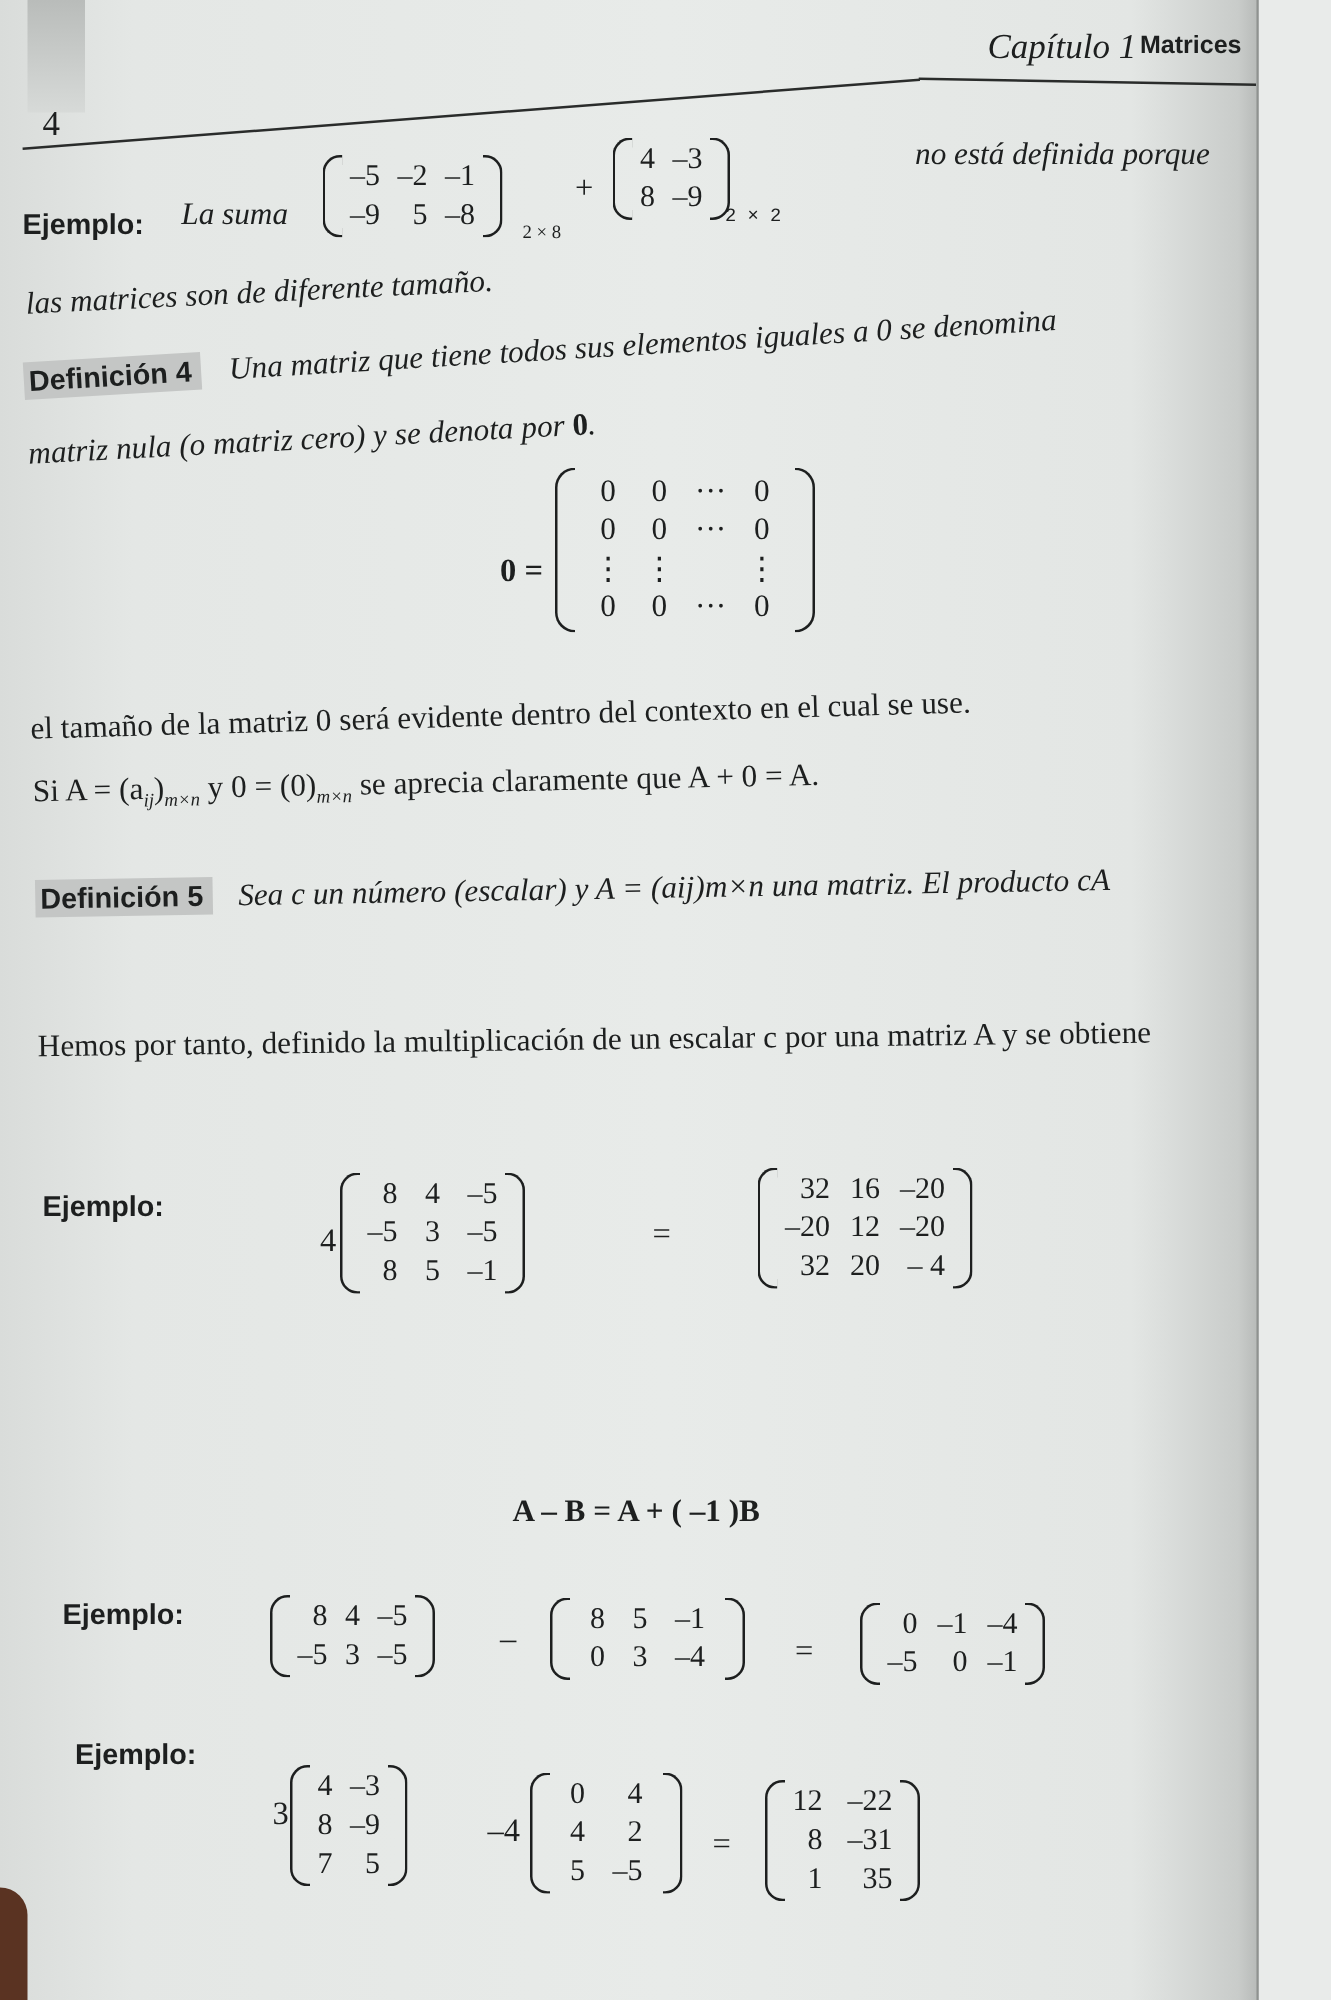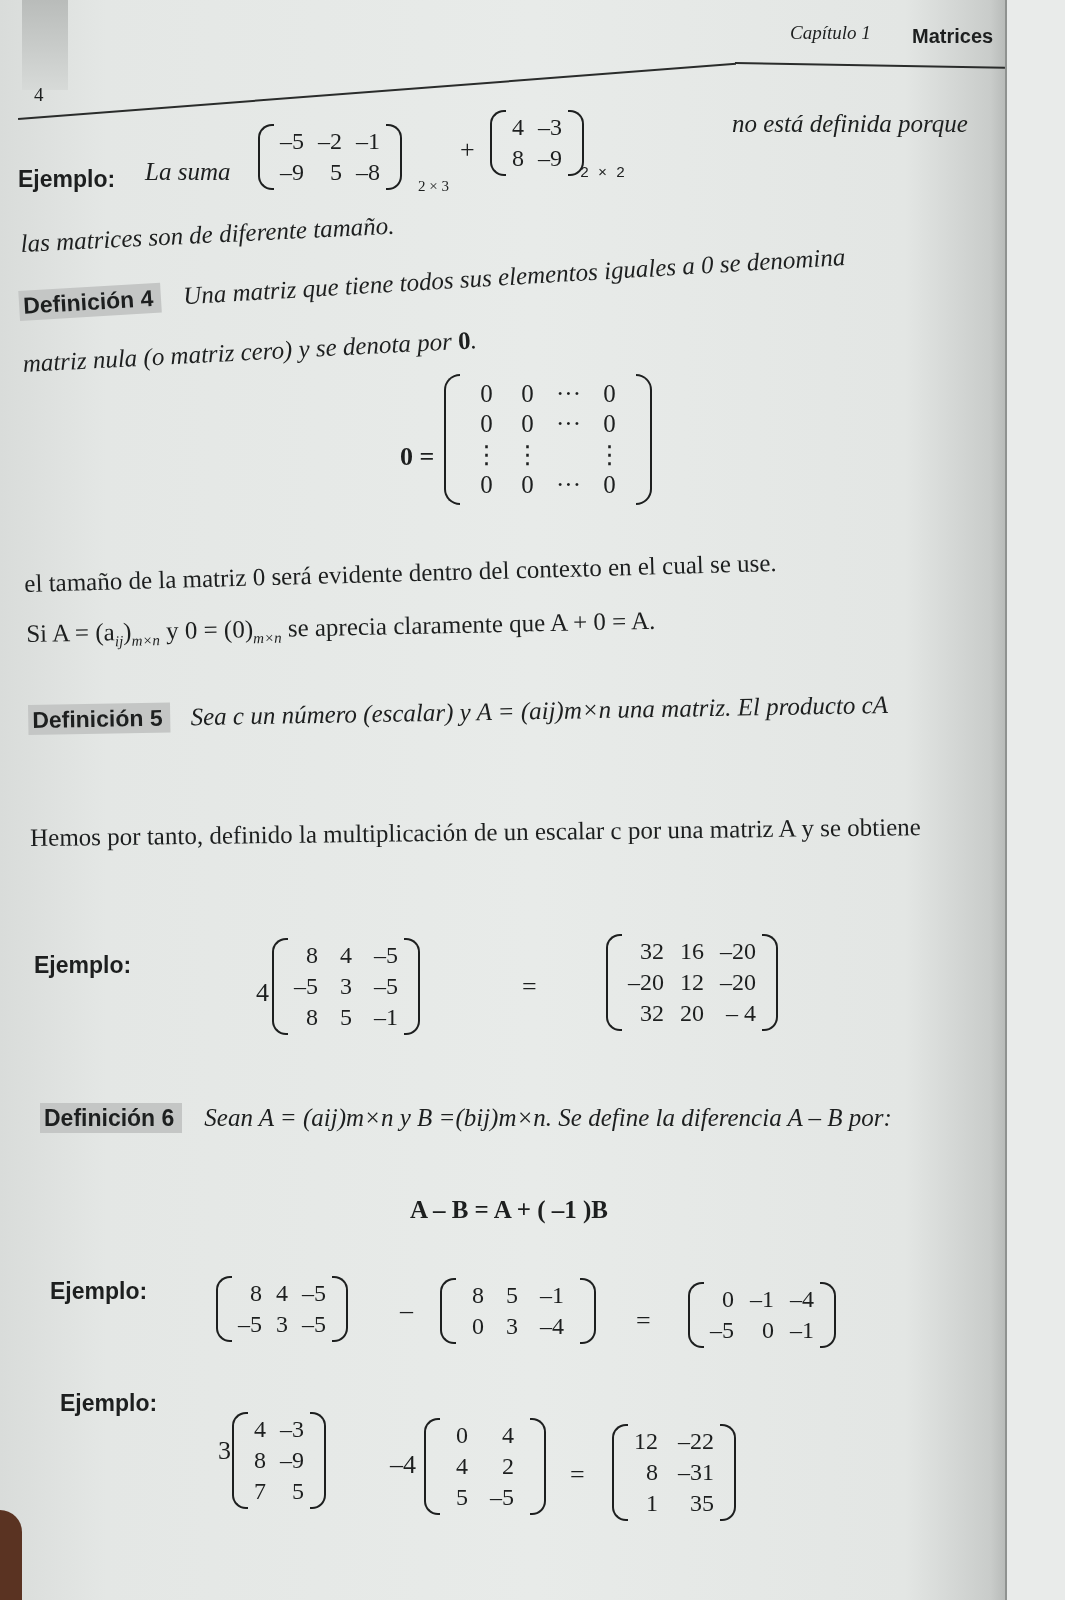--- a/index.html
+++ b/index.html
@@ -14,7 +14,7 @@
   .it{font-style:italic;}
   .b{font-weight:bold;}
   .sans{font-family:"Liberation Sans","DejaVu Sans",sans-serif;}
-  .hdr{font-size:19px;}
+  .hdr{font-size:28px;}
   .rule{position:absolute;height:2px;background:#2a2c2b;transform-origin:0 0;}
   .label{font-family:"Liberation Sans","DejaVu Sans",sans-serif;font-weight:bold;font-size:23px;}
   .deflab{background:#c4c6c5;padding:2px 8px 2px 4px;}

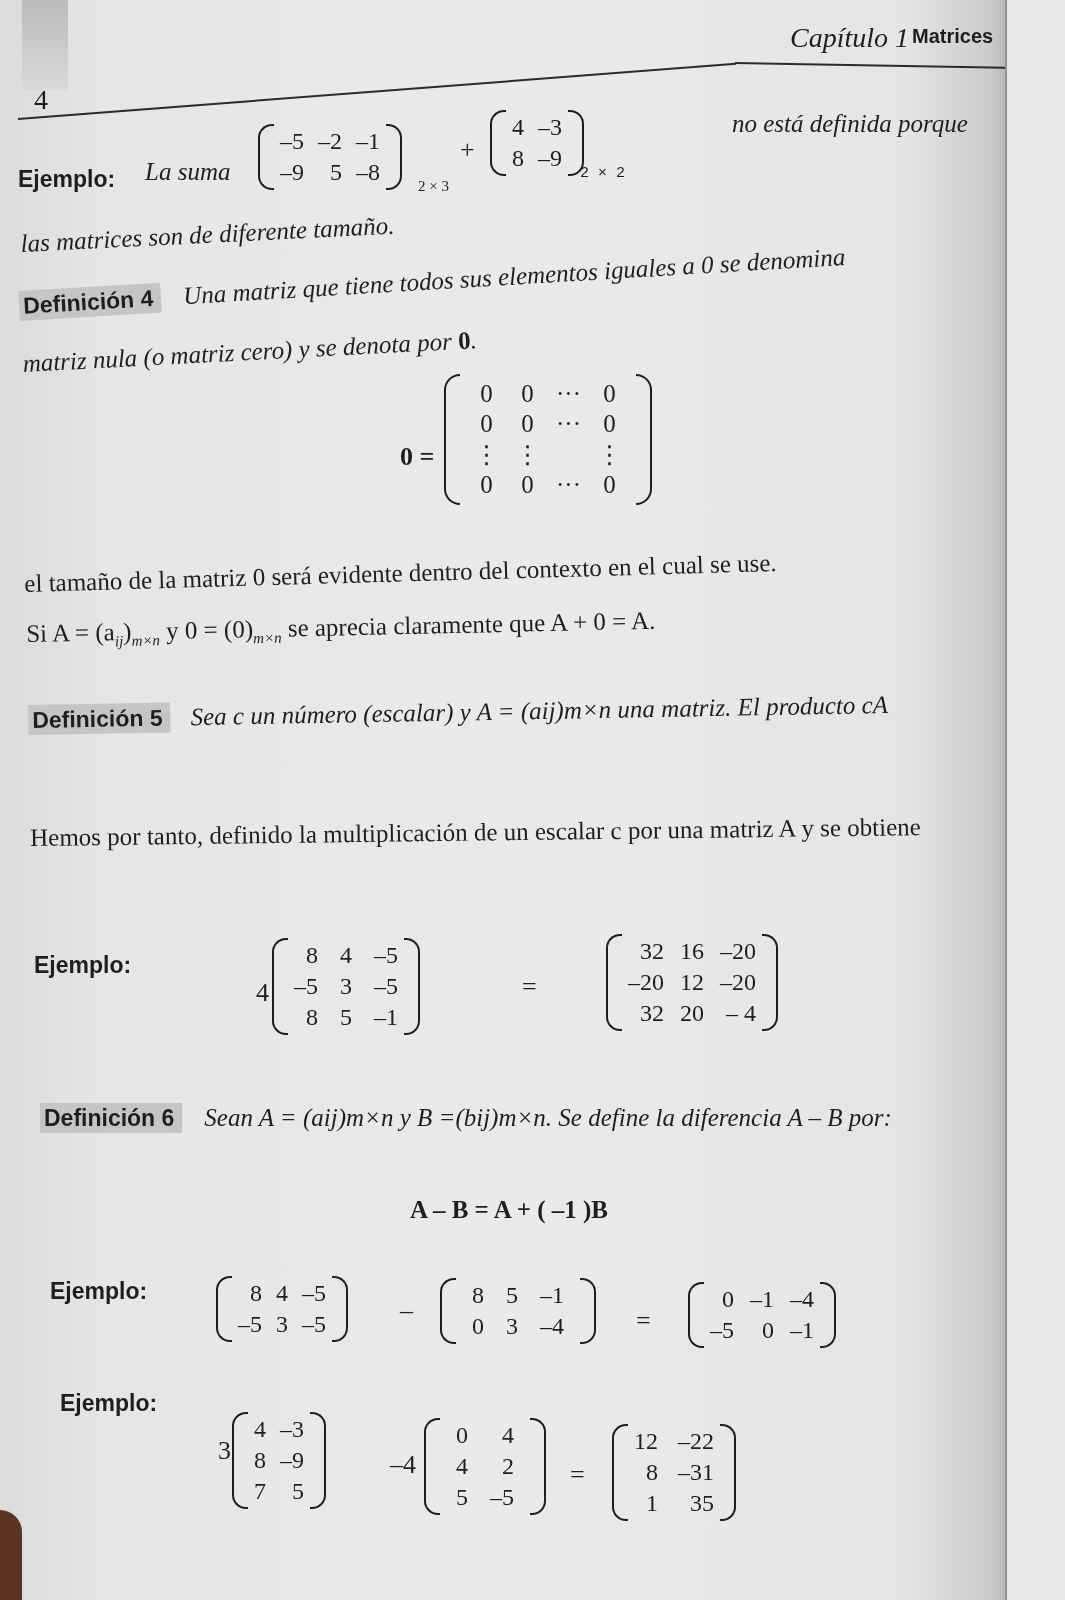--- a/index.html
+++ b/index.html
@@ -53,7 +53,7 @@
       </div>
     <div class="paren pr"></div>
   </div>
-  <div class="abs sub" style="left:418px;top:178px;">2 × 3</div>
+  <div class="abs sub" style="left:418px;top:178px;">2 × 8</div>
   <div class="op" style="left:460px;top:135px;">+</div>
   <div class="mat" style="left:490px;top:110px;">
     <div class="paren pl"></div>

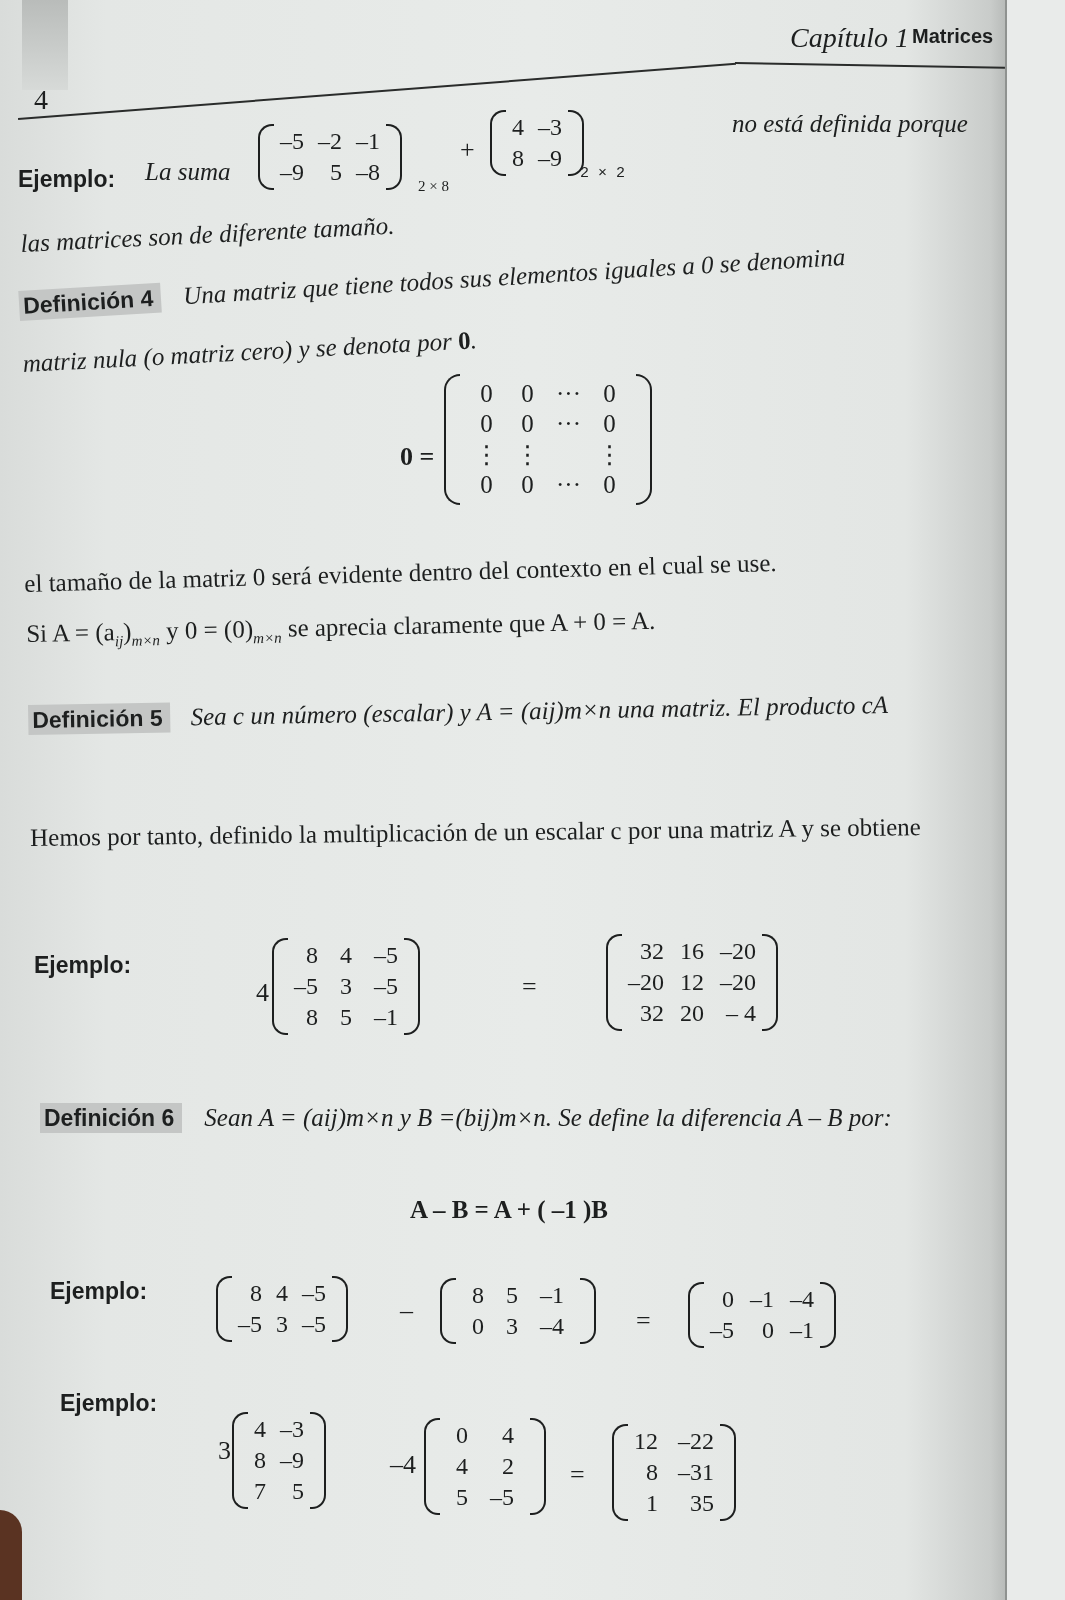--- a/index.html
+++ b/index.html
@@ -145,10 +145,6 @@
     <div class="paren pr"></div>
   </div>
 
-  <div class="abs" style="left:40px;top:1104px;">
-    <span class="label deflab">Definición 6</span>
-    <span class="txt it" style="margin-left:18px;">Sean A = (aij)m×n  y B =(bij)m×n. Se define la diferencia A – B por:</span>
-  </div>
   <div class="abs txt b" style="left:410px;top:1196px;">A – B = A + ( –1 )B</div>
 
   <div class="abs label" style="left:50px;top:1278px;">Ejemplo:</div>

